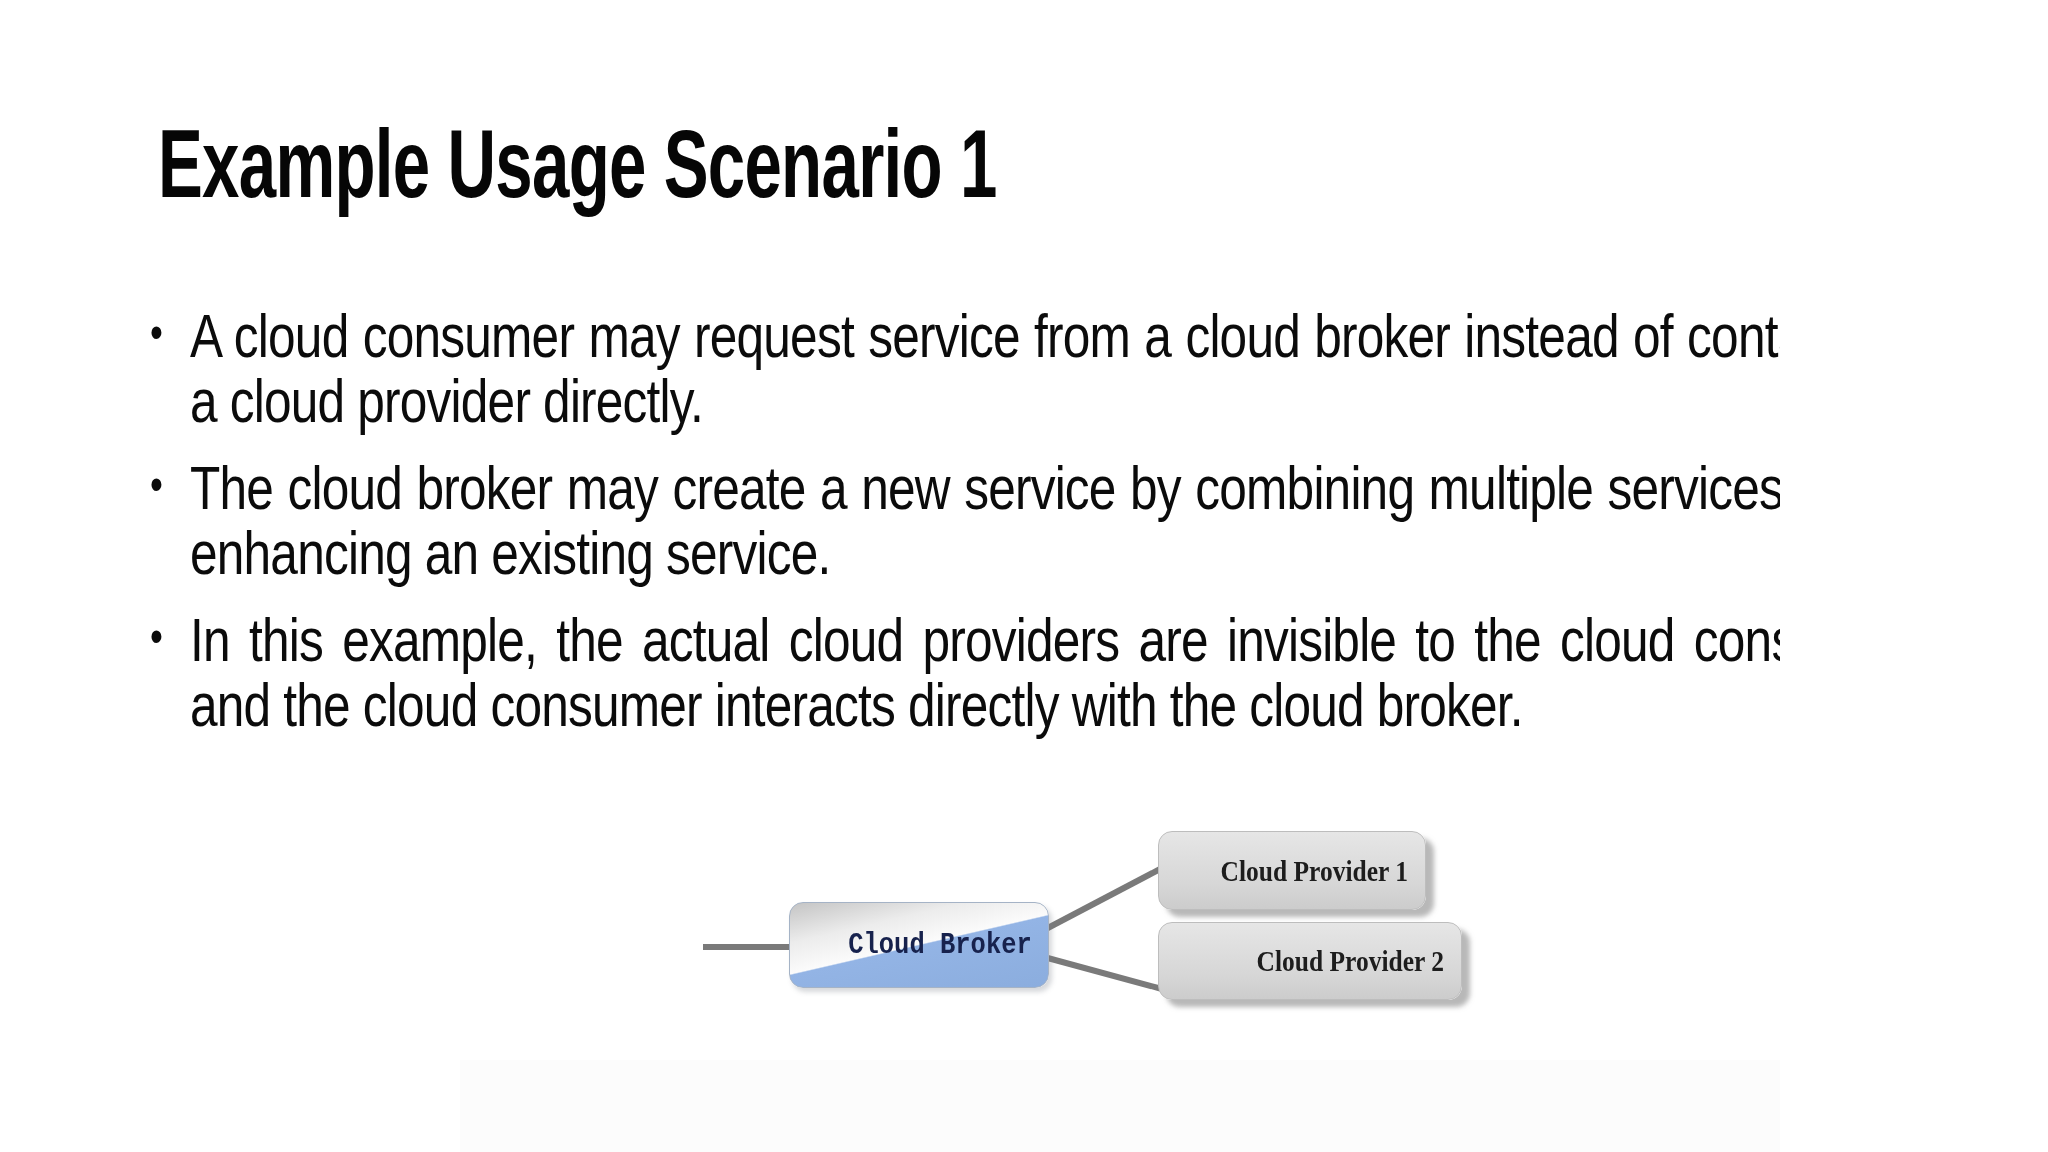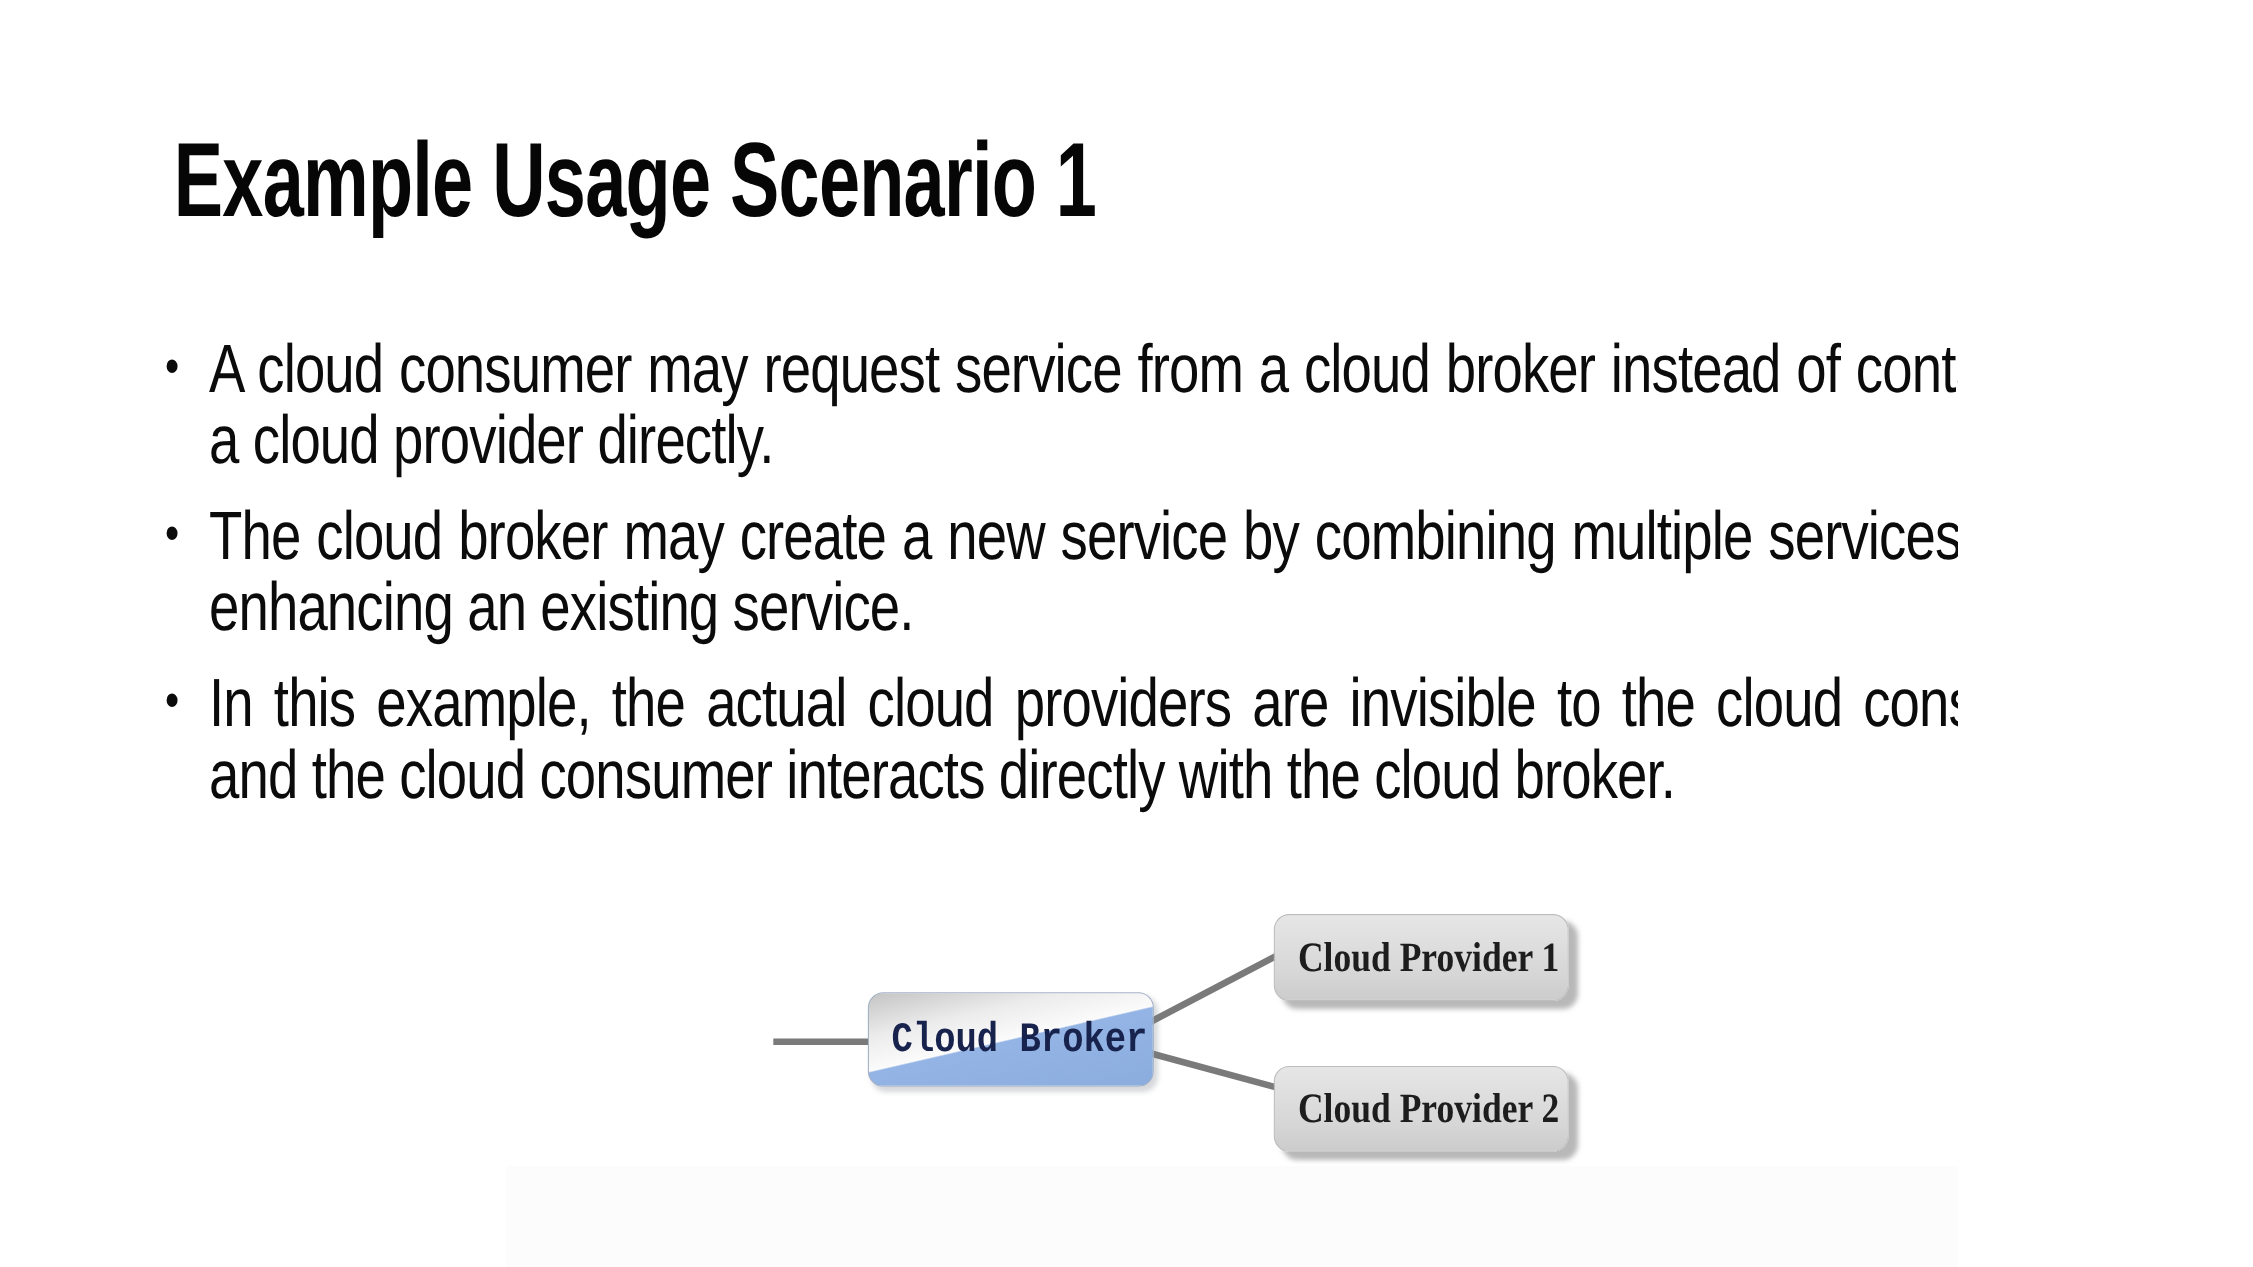--- a/index.html
+++ b/index.html
@@ -63,10 +63,10 @@
     border-radius: 14px;
     display: flex;
     align-items: center;
-    justify-content: flex-start;
+    justify-content: flex-end;
     font-family: "Liberation Serif", serif;
     font-weight: bold;
-    font-size: 38px;
+    font-size: 30px;
   }
   .node span { display: inline-block; transform: scaleX(0.85); white-space: nowrap; }
   .node-consumer {

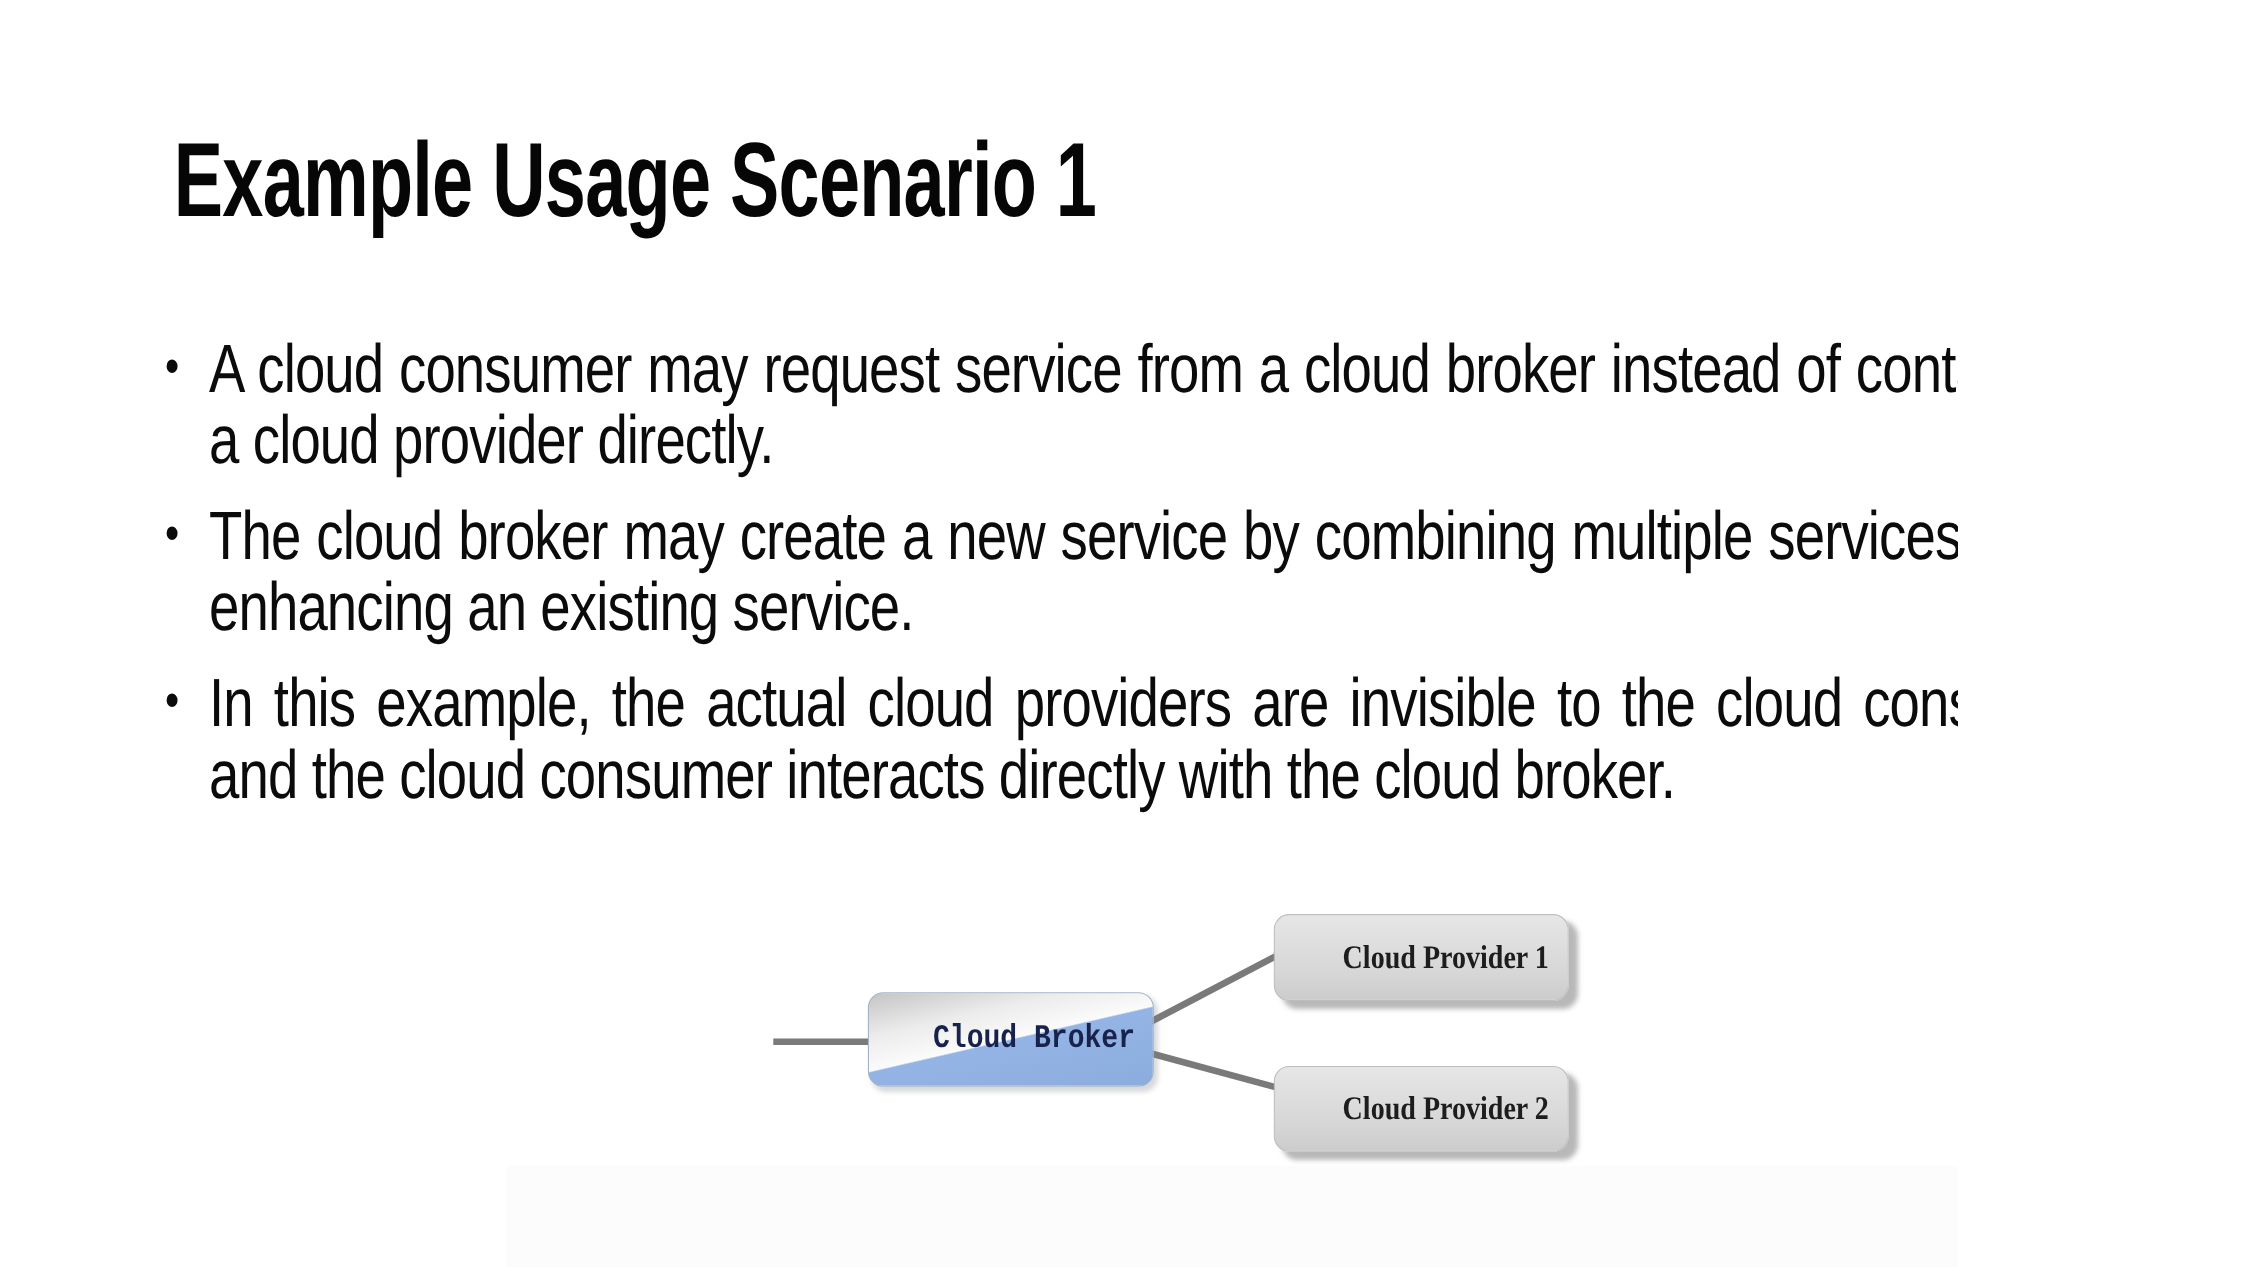--- a/index.html
+++ b/index.html
@@ -91,7 +91,7 @@
     color: var(--text-dark);
   }
   .node-provider1 { left: 1158px; top: 831px; width: 266px; height: 77px; }
-  .node-provider2 { left: 1158px; top: 969px; width: 266px; height: 76px; }
+  .node-provider2 { left: 1158px; top: 922px; width: 266px; height: 76px; padding-left: 36px; }
 </style>
 </head>
 <body>

